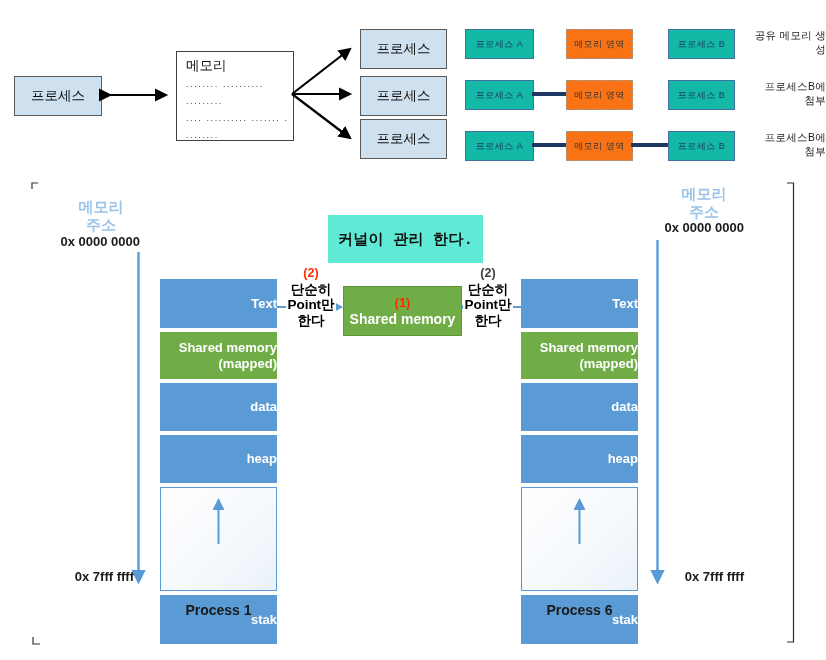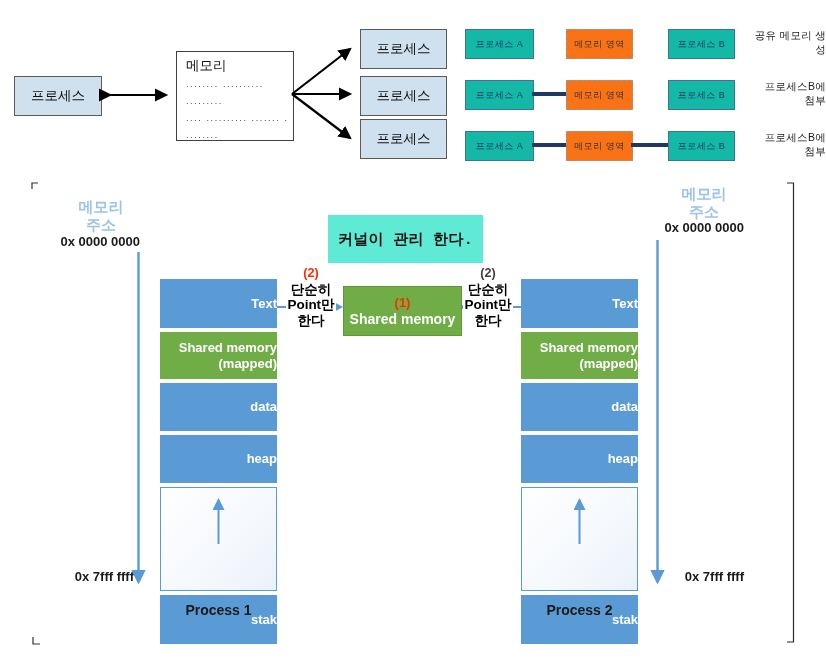--- a/index.html
+++ b/index.html
@@ -173,7 +173,7 @@
       <span>stak</span>
     </div>
   </div>
-  <div class="abs proc-name" style="left:521px;top:602px;width:117px;">Process 2</div>
+  <div class="abs proc-name" style="left:521px;top:602px;width:117px;">Process 6</div>
 
   <div class="abs flexc kernel-box" style="left:328px;top:215px;width:155px;height:48px;">
     <span>커널이 관리 한다.</span>

